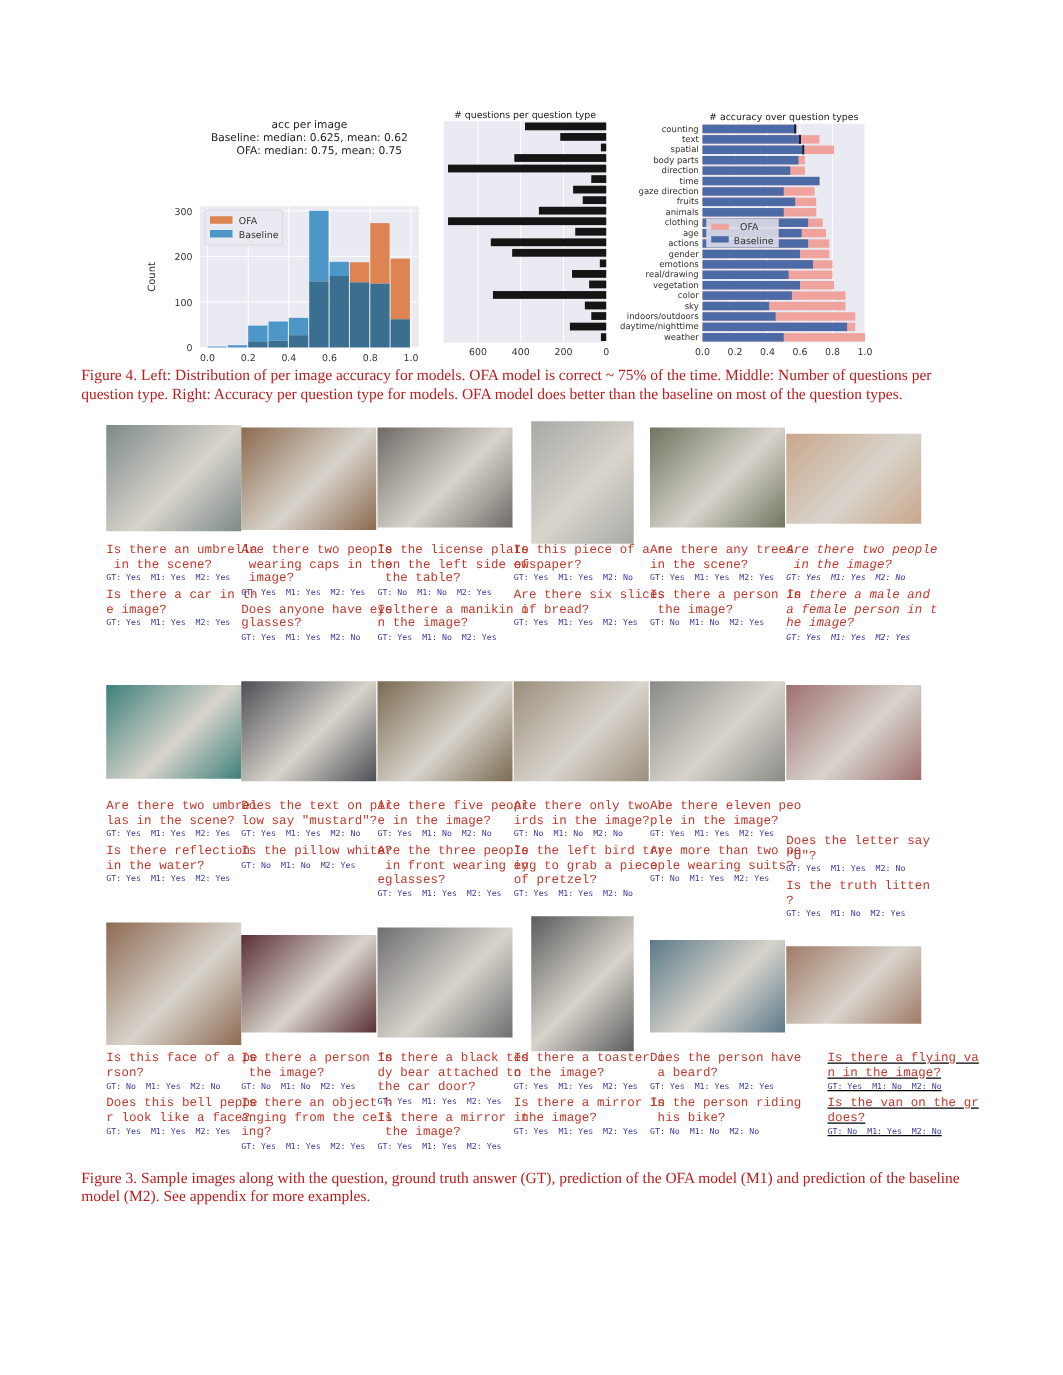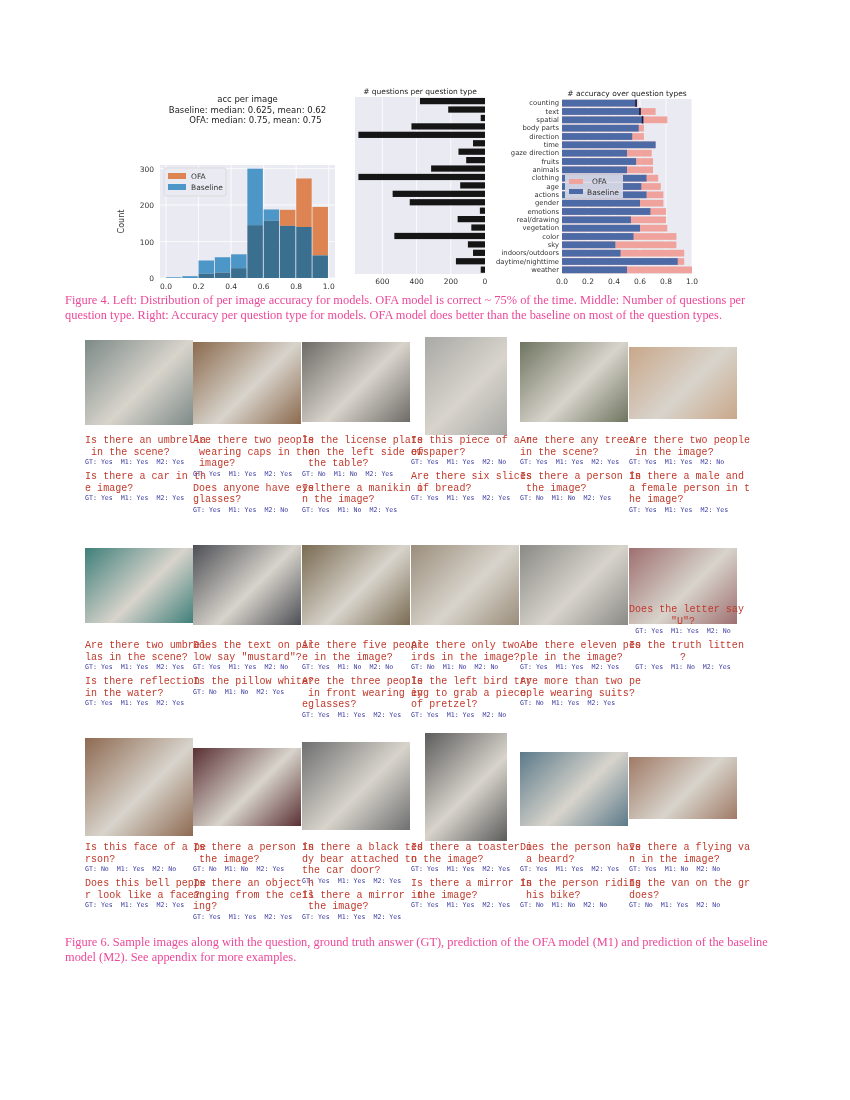--- a/index.html
+++ b/index.html
@@ -6,7 +6,7 @@
   body { width: 850px; height: 1100px; position: relative; overflow: hidden; font-family: "Liberation Serif", serif; }
   .abs { position: absolute; }
   .chart-svg text { font-family: "DejaVu Sans", sans-serif; }
-  .caption { font-family: "Liberation Serif", serif; font-size: 12.4px; line-height: 15px; color: #ec4899; }
+  .caption { font-family: "Liberation Serif", serif; font-size: 12.4px; line-height: 15px; color: #b91c1c; }
   .thumb { position: absolute; overflow: hidden; }
   .qa { position: absolute; width: 108px; font-family: "Liberation Mono", monospace; }
   .q { color: #c0392b; font-size: 10px; line-height: 11.5px; white-space: pre; letter-spacing: 0.05px; }

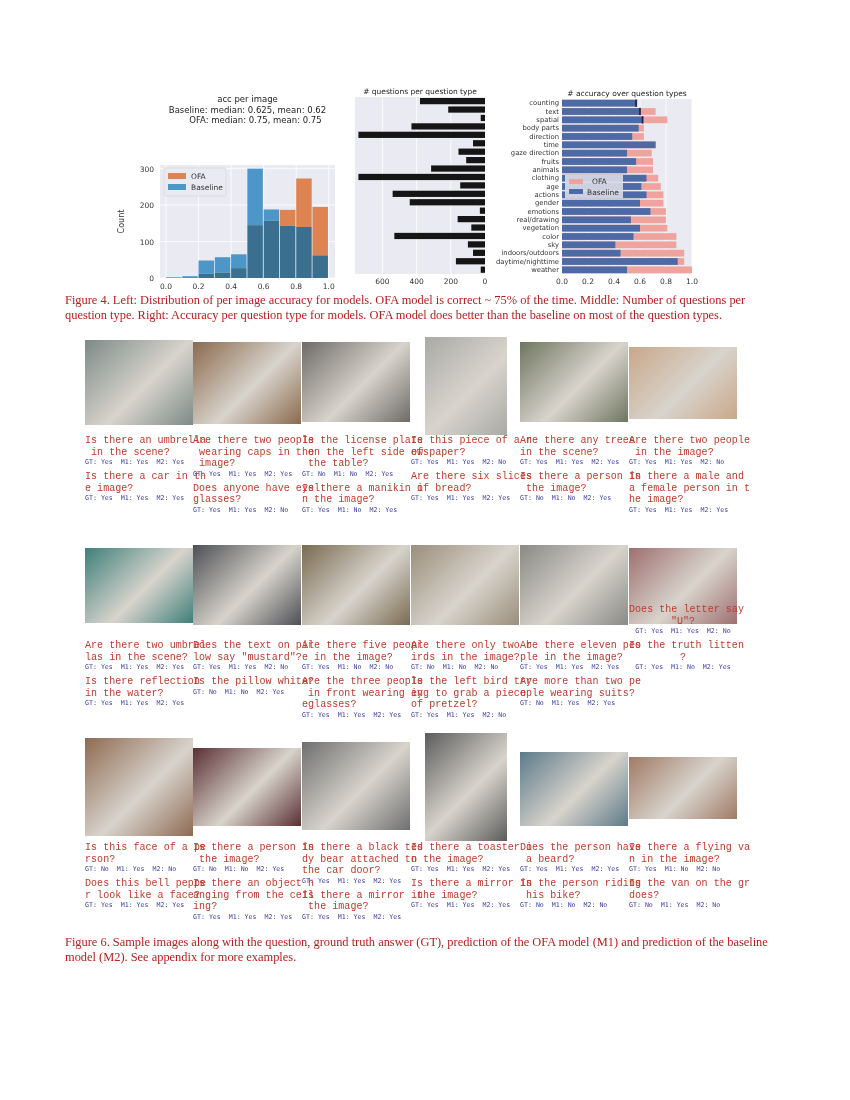--- a/index.html
+++ b/index.html
@@ -243,7 +243,7 @@
       <div class="a">GT: No  M1: No  M2: Yes</div>
     </div>
     <div class="thumb" style="left: 629px; top: 347px; width: 108px; height: 72px; background: linear-gradient(135deg, rgb(201, 167, 138) 0%, rgb(216, 212, 204) 55%, rgb(201, 167, 138) 100%);"></div>
-    <div class="qa" style="left: 629px; top: 435px;">
+    <div class="qa" style="left: 629px; top: 435px; font-style: italic;">
       <div class="q">Are there two people
  in the image?</div>
       <div class="a">GT: Yes  M1: Yes  M2: No</div>

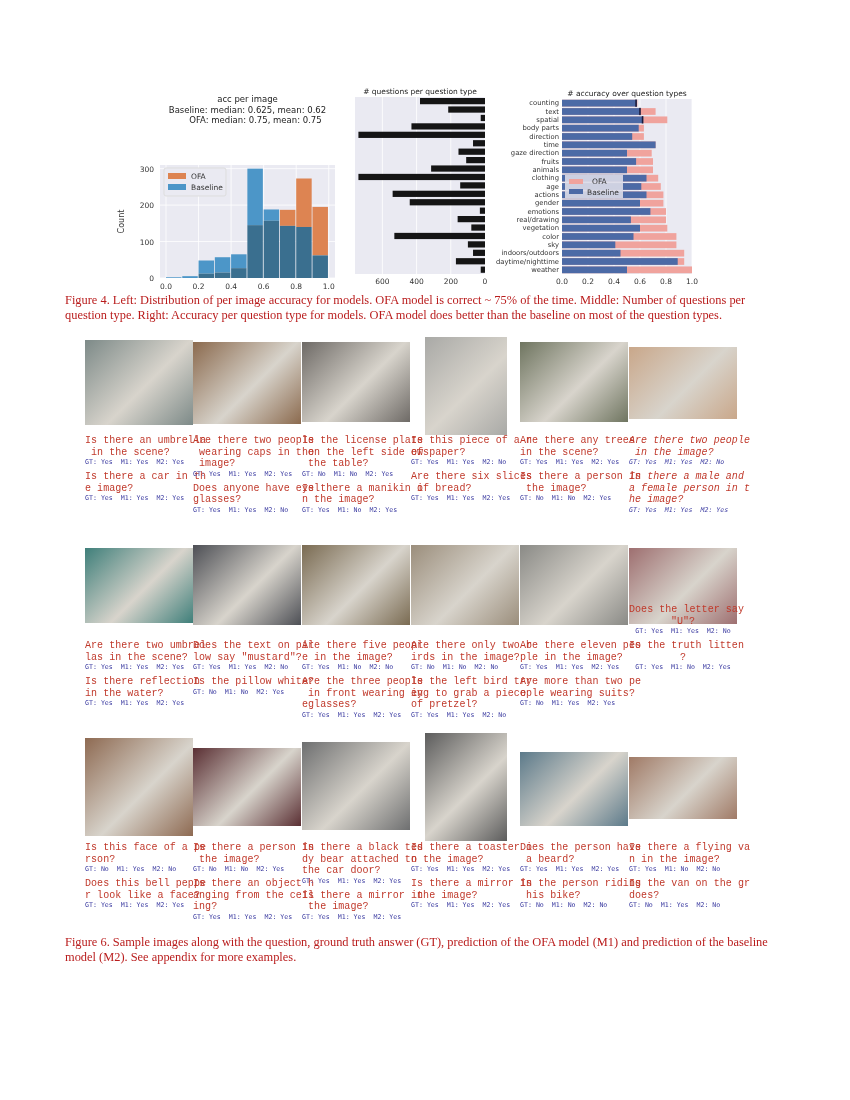--- a/index.html
+++ b/index.html
@@ -299,7 +299,7 @@
       <div class="a">GT: No  M1: Yes  M2: Yes</div>
     </div>
     <div class="thumb" style="left: 629px; top: 548px; width: 108px; height: 76px; background: linear-gradient(135deg, rgb(158, 111, 112) 0%, rgb(216, 212, 204) 55%, rgb(158, 111, 112) 100%);"></div>
-    <div class="qa" style="left: 629px; top: 604px; text-align: center;">
+    <div class="qa" style="left: 629px; top: 668px;">
       <div class="q">Does the letter say
 "U"?</div>
       <div class="a">GT: Yes  M1: Yes  M2: No</div>

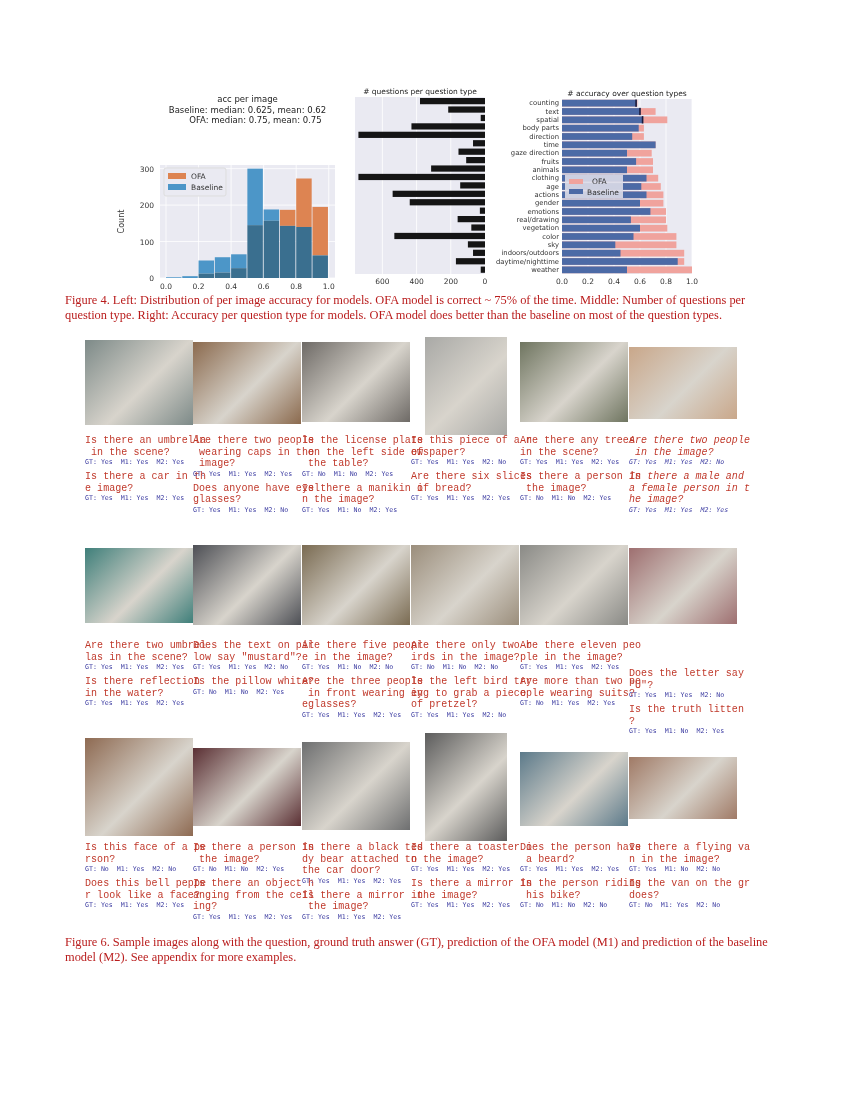--- a/index.html
+++ b/index.html
@@ -355,7 +355,7 @@
       <div class="a">GT: No  M1: No  M2: No</div>
     </div>
     <div class="thumb" style="left: 629px; top: 757px; width: 108px; height: 62px; background: linear-gradient(135deg, rgb(160, 122, 102) 0%, rgb(216, 212, 204) 55%, rgb(160, 122, 102) 100%);"></div>
-    <div class="qa" style="left: 629px; top: 842px;">
+    <div class="qa" style="left: 662px; top: 842px; text-decoration: underline;">
       <div class="q">Is there a flying va
 n in the image?</div>
       <div class="a">GT: Yes  M1: No  M2: No</div>

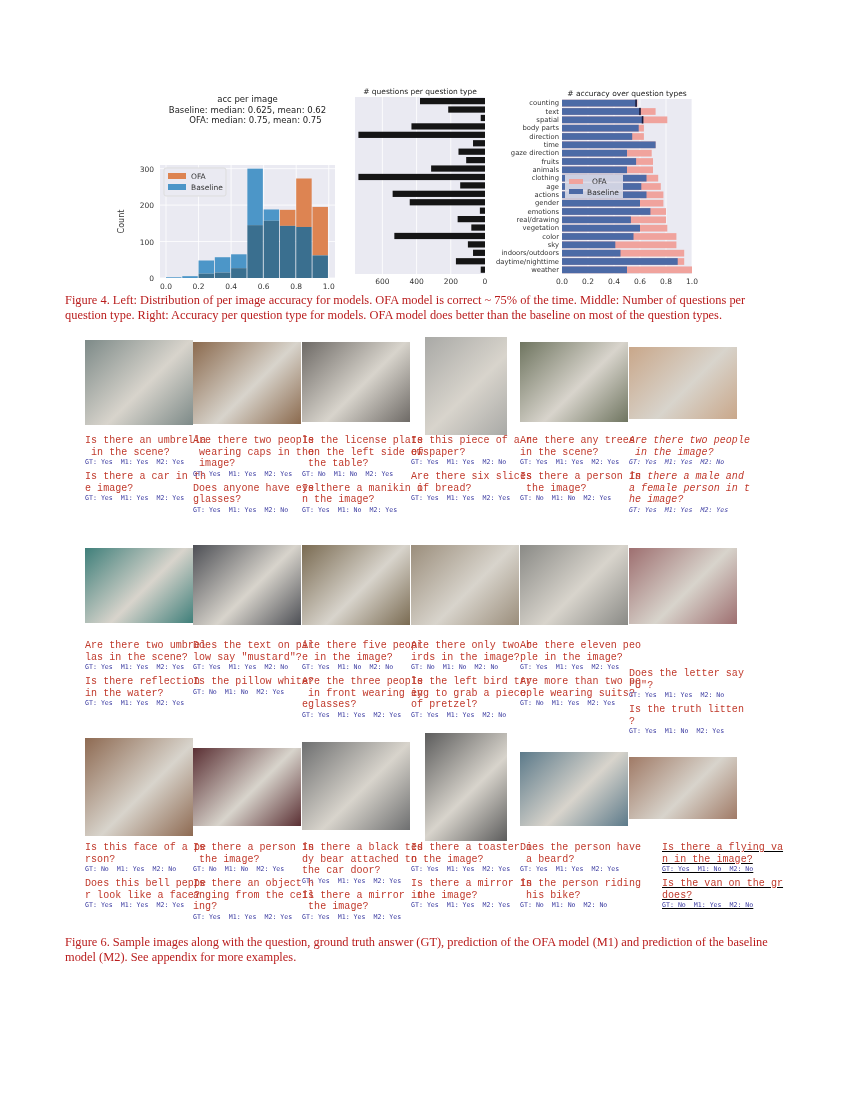--- a/index.html
+++ b/index.html
@@ -365,6 +365,6 @@
     </div>
   </div>
 
-<div class="abs caption" style="left:65px;top:935px;width:720px;">Figure 6. Sample images along with the question, ground truth answer (GT), prediction of the OFA model (M1) and prediction of the baseline model (M2). See appendix for more examples.</div>
+<div class="abs caption" style="left:65px;top:935px;width:720px;">Figure 3. Sample images along with the question, ground truth answer (GT), prediction of the OFA model (M1) and prediction of the baseline model (M2). See appendix for more examples.</div>
 
 </body></html>

